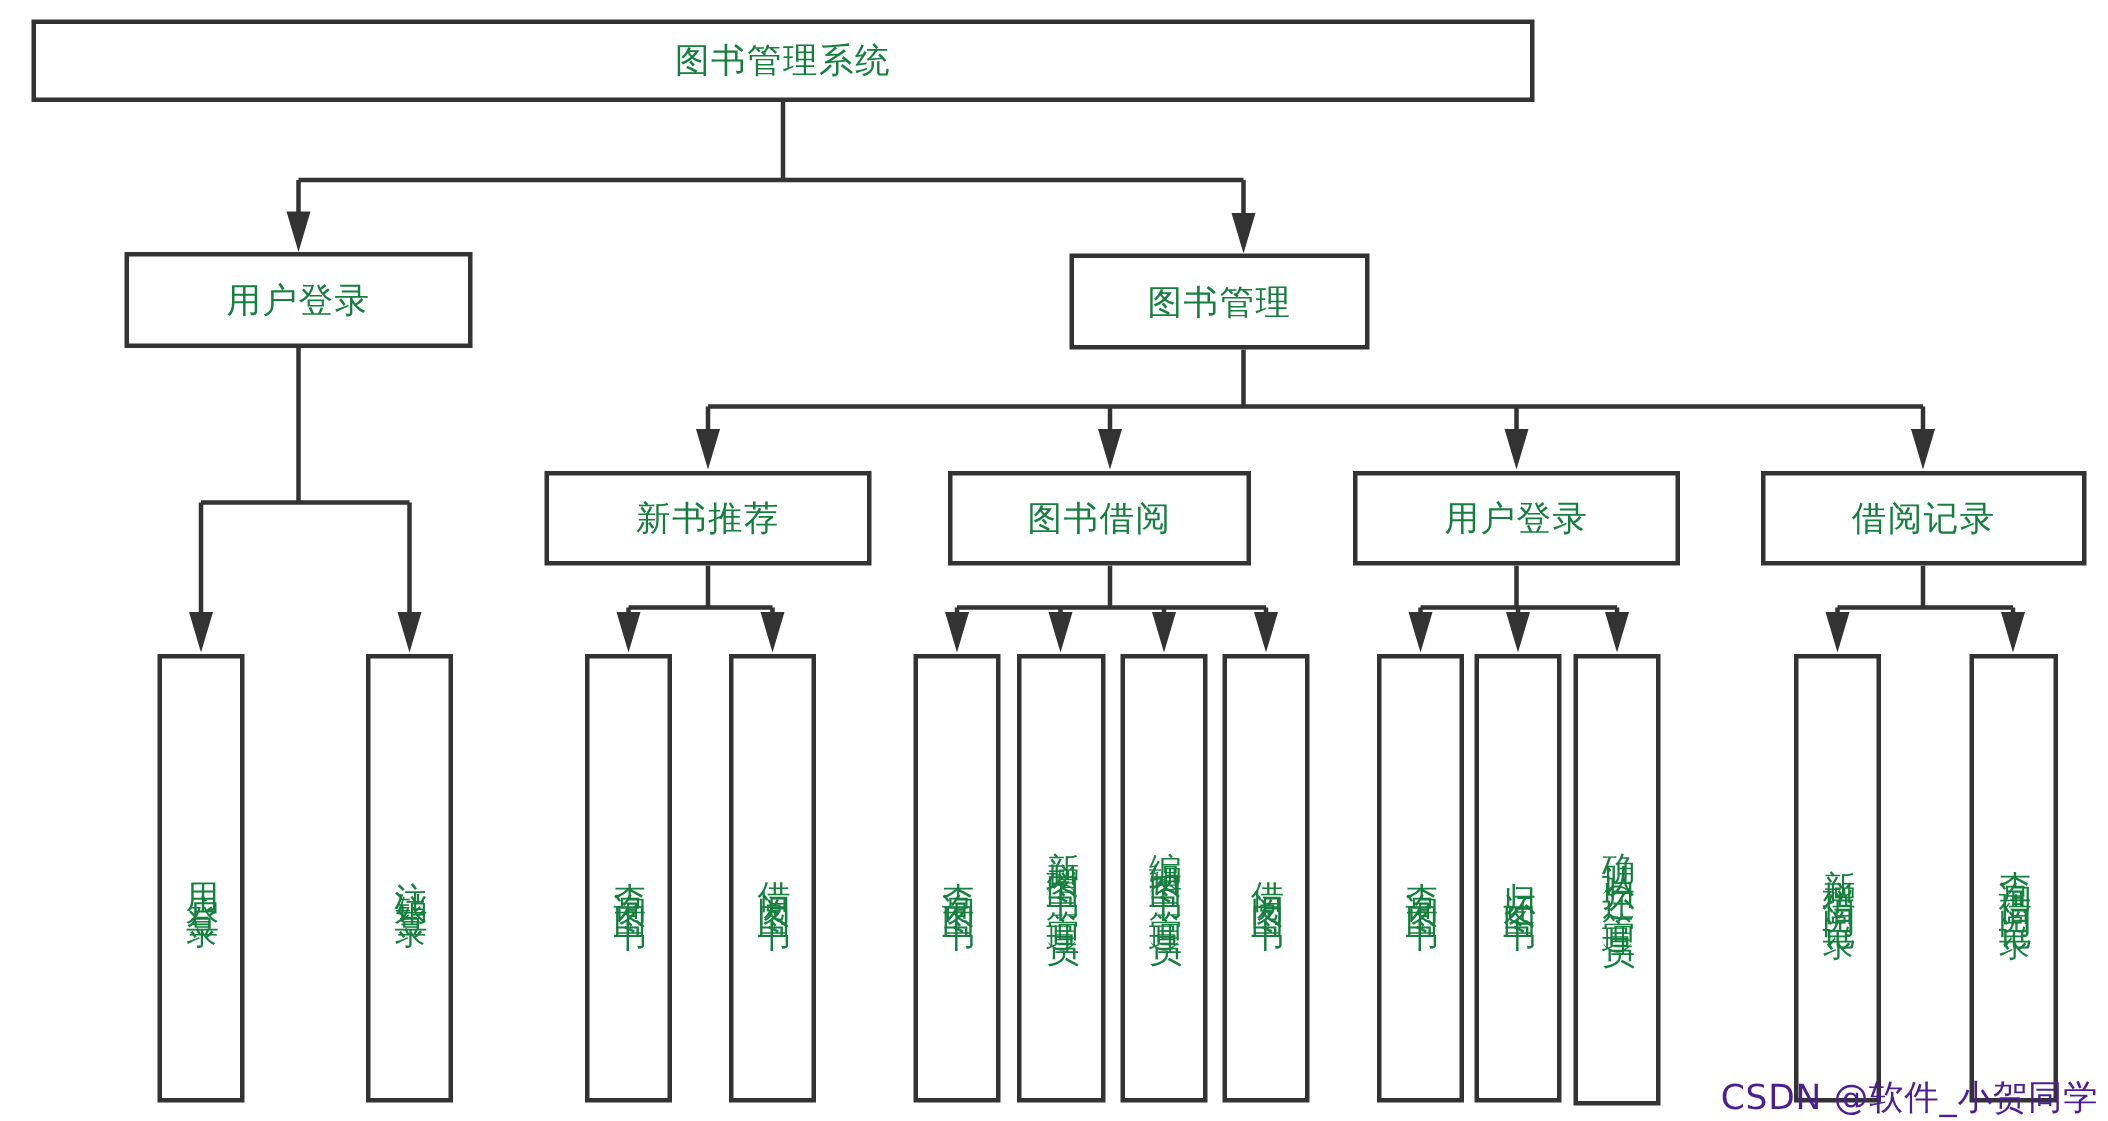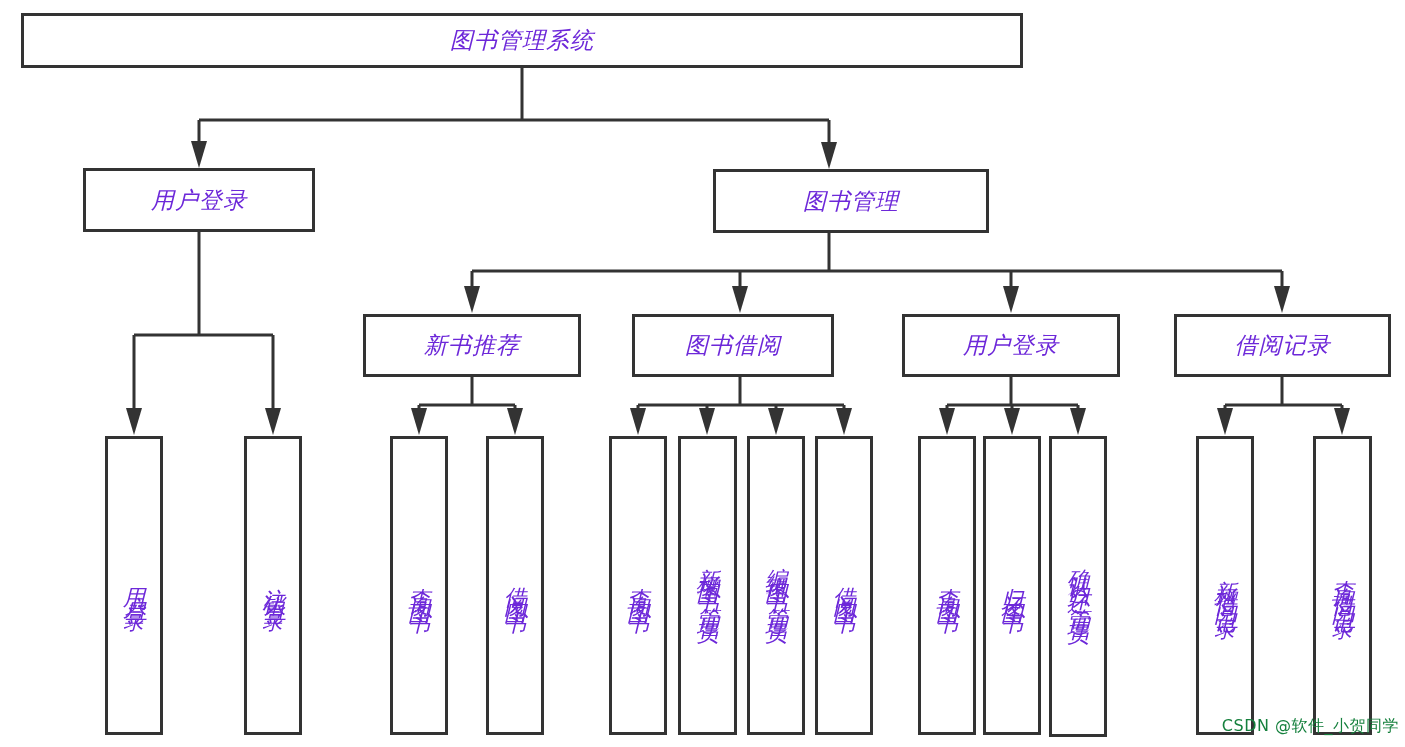--- a/index.html
+++ b/index.html
@@ -28,11 +28,10 @@
     z-index: 1;
   }
   .node .lbl {
-    color: #6d28d9;
+    color: #15803d;
     font-size: 23px;
     letter-spacing: 1px;
     white-space: nowrap;
-    font-style: italic;
   }
   .node.v .lbl {
     writing-mode: vertical-rl;

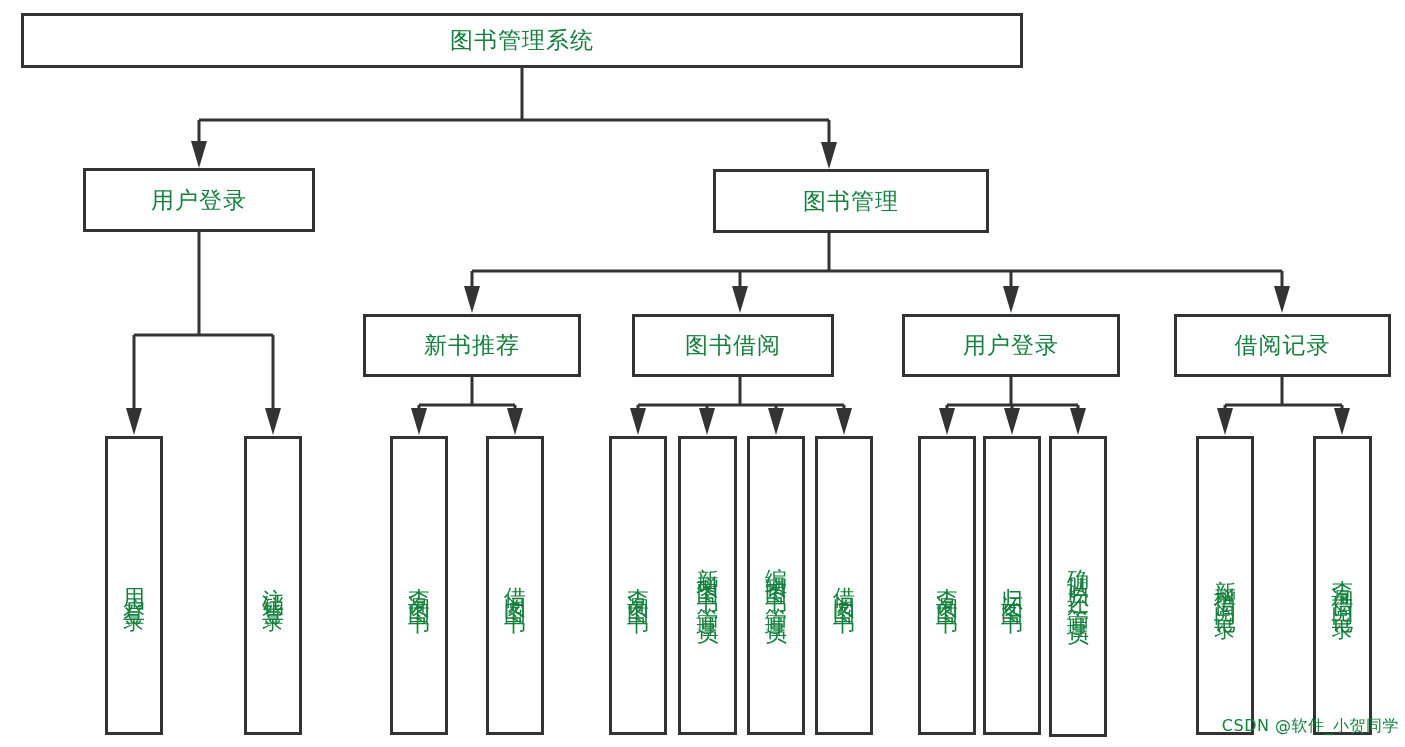--- a/index.html
+++ b/index.html
@@ -95,7 +95,7 @@
   <div class="node h" style="left:83px; top:168px; width:232px; height:64px">
     <span class="lbl">用户登录</span>
   </div>
-  <div class="node h" style="left:713px; top:169px; width:276px; height:64px">
+  <div class="node h" style="left:713px; top:169px; width:200px; height:64px">
     <span class="lbl">图书管理</span>
   </div>
 

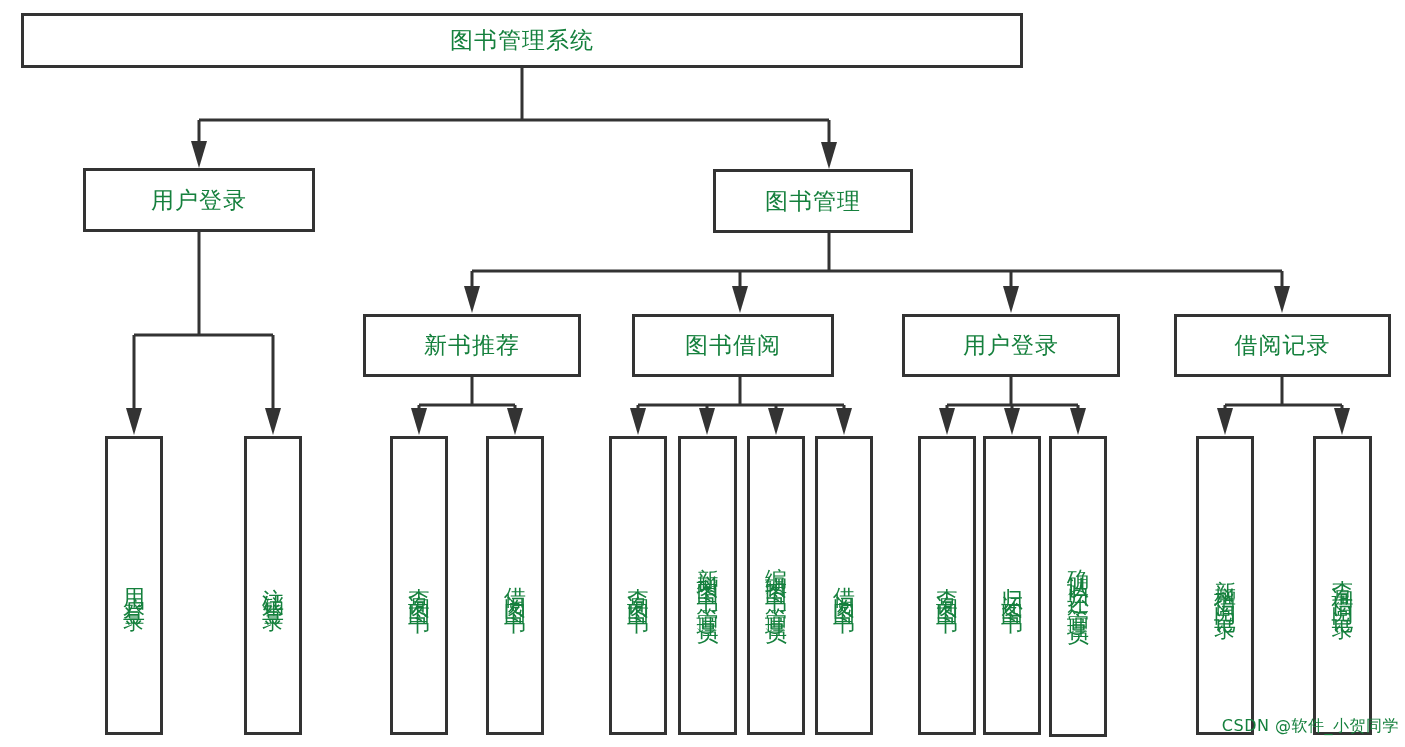--- a/index.html
+++ b/index.html
@@ -45,8 +45,8 @@
     position: absolute;
     top: 716px;
     right: 6px;
-    font-size: 16px;
-    color: #15803d;
+    font-size: 23px;
+    color: #4c1d95;
     letter-spacing: 0.5px;
     z-index: 2;
   }

